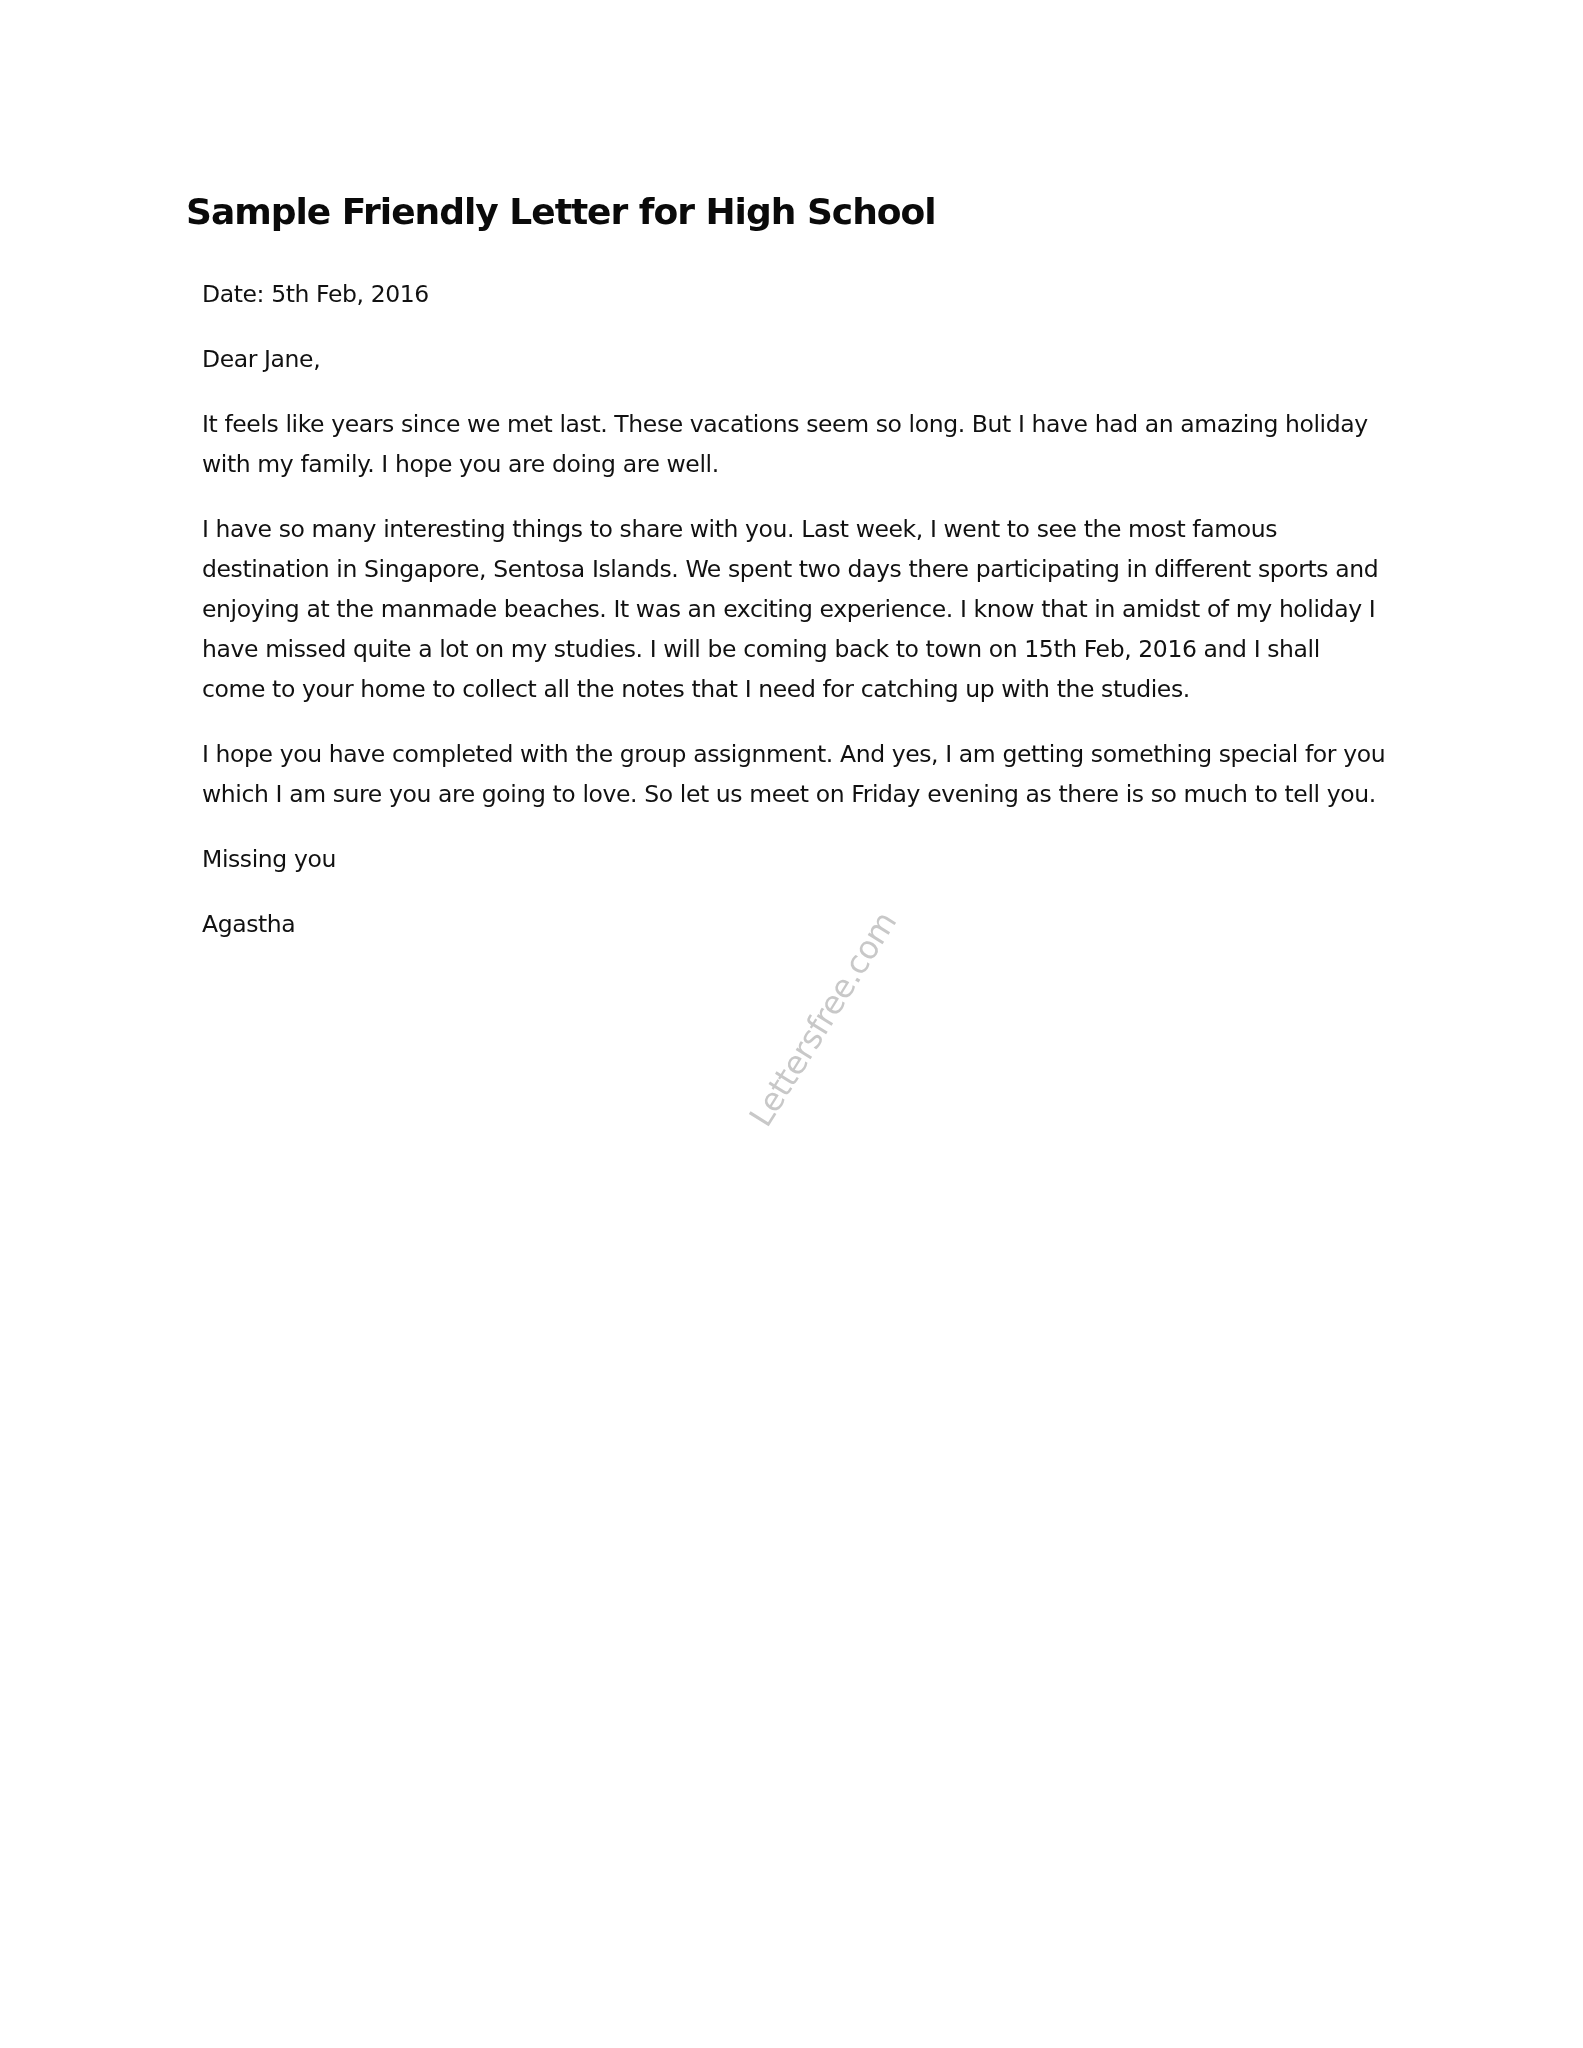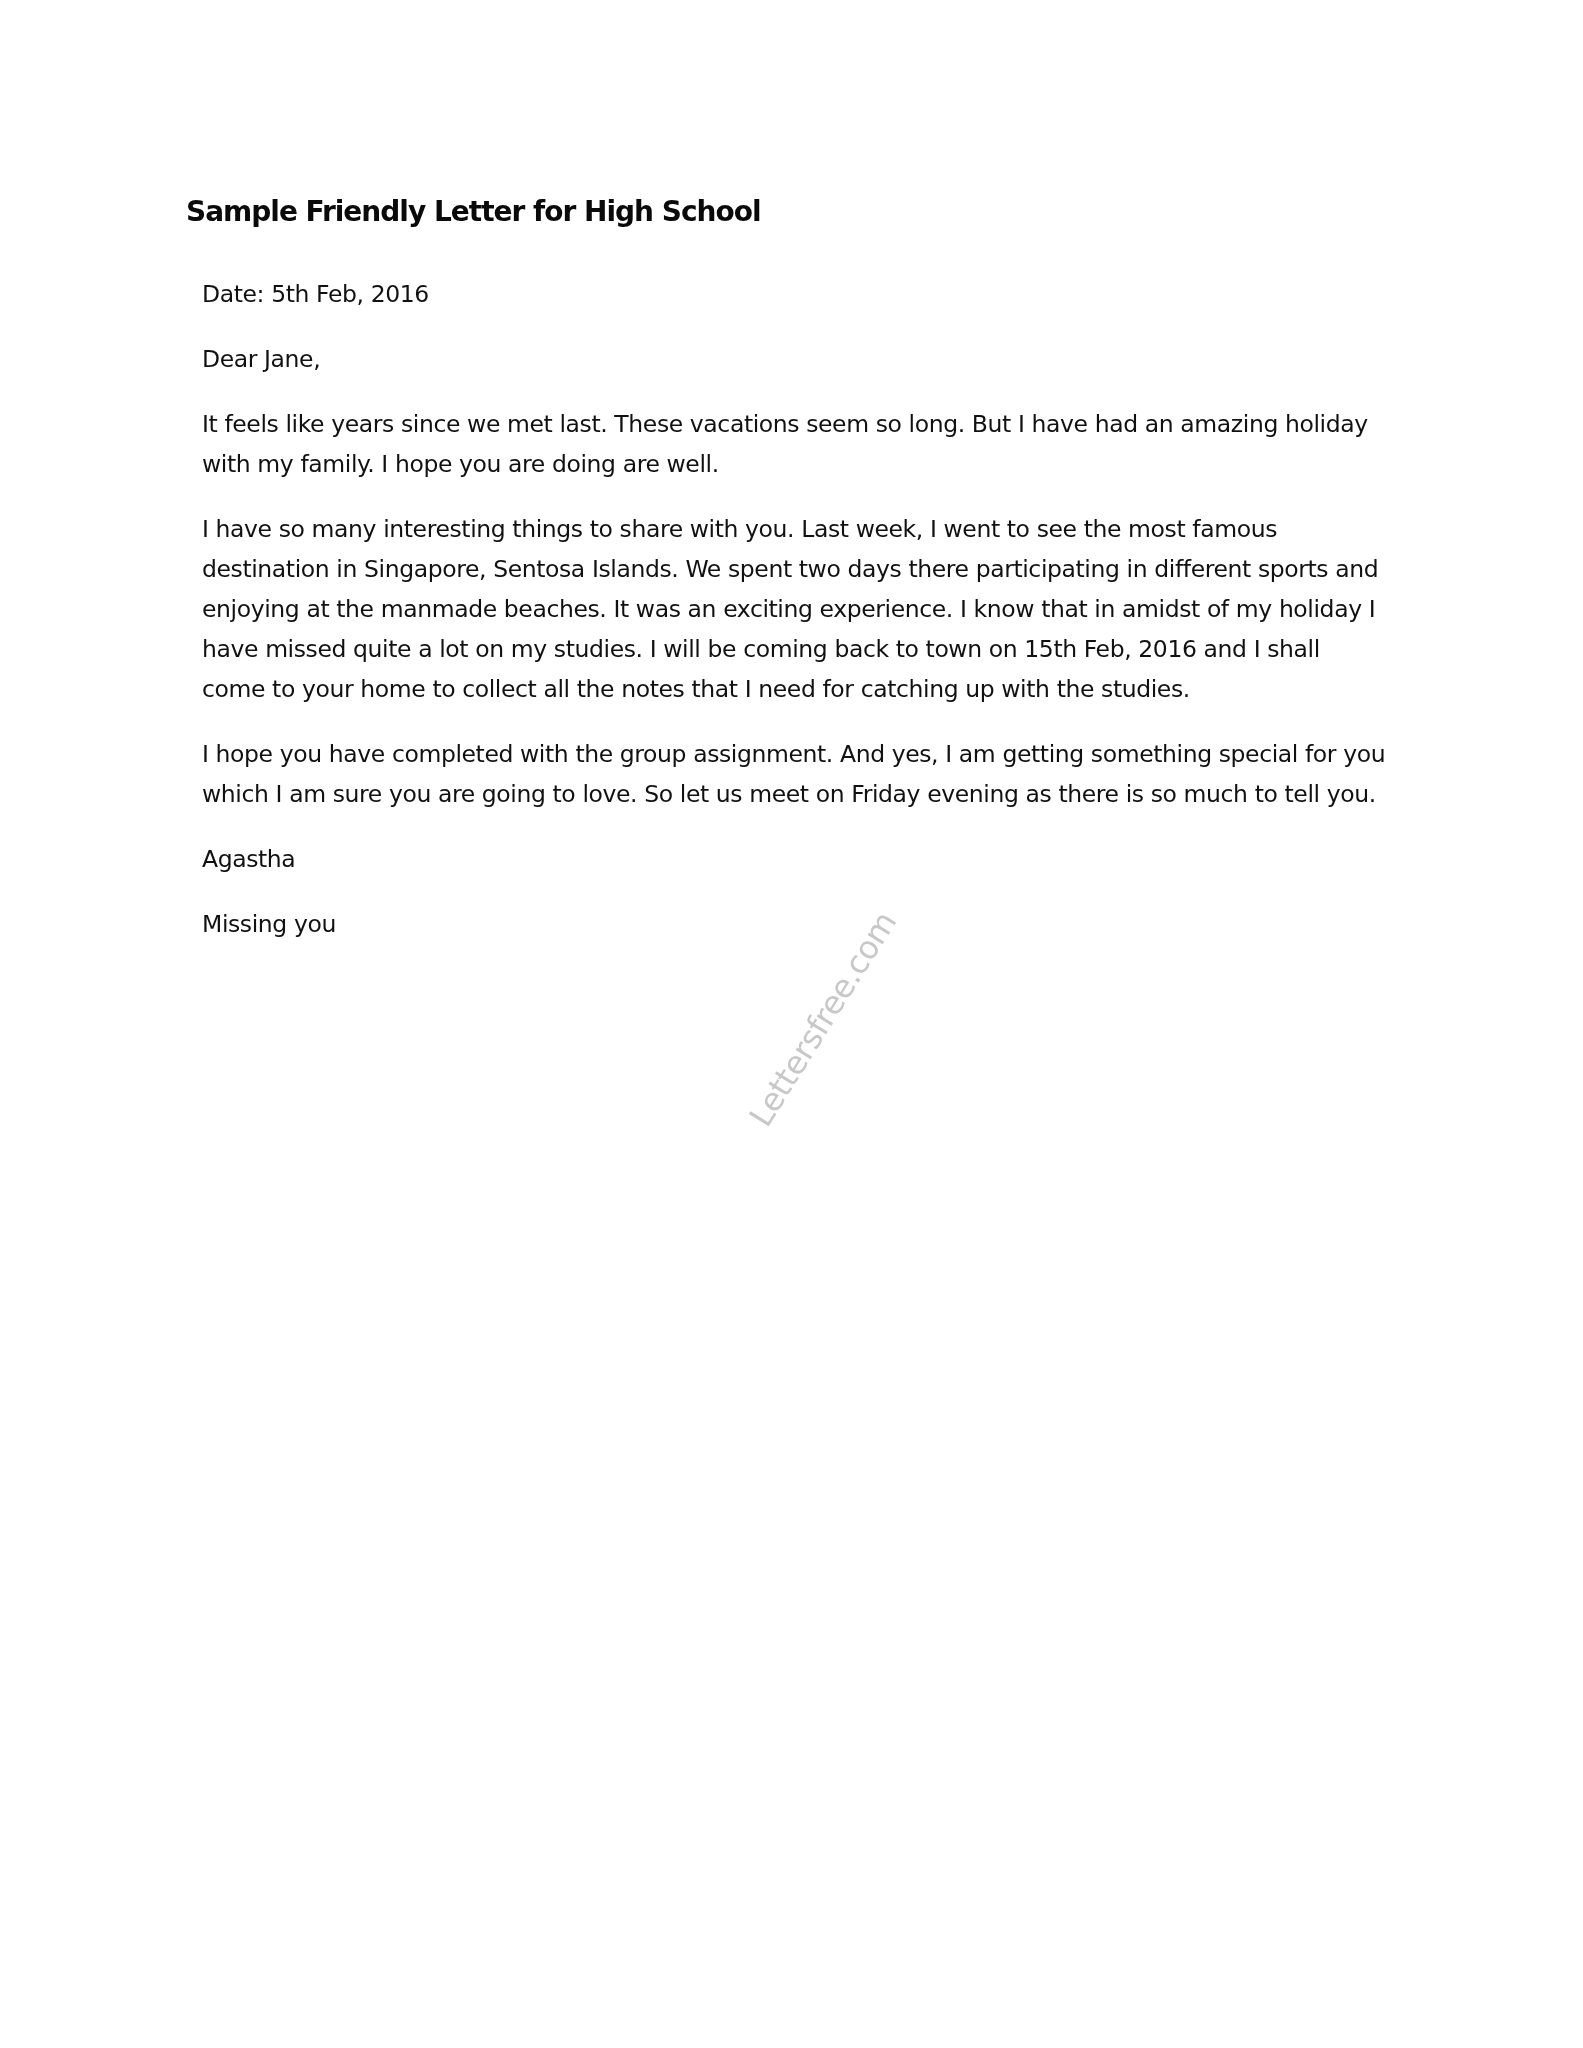--- a/index.html
+++ b/index.html
@@ -31,7 +31,7 @@
     .title {
       font-family: "DejaVu Sans", sans-serif;
       font-weight: bold;
-      font-size: 28px;
+      font-size: 36px;
       letter-spacing: -1px;
       margin: 0 0 36px 0;
       line-height: 52px;

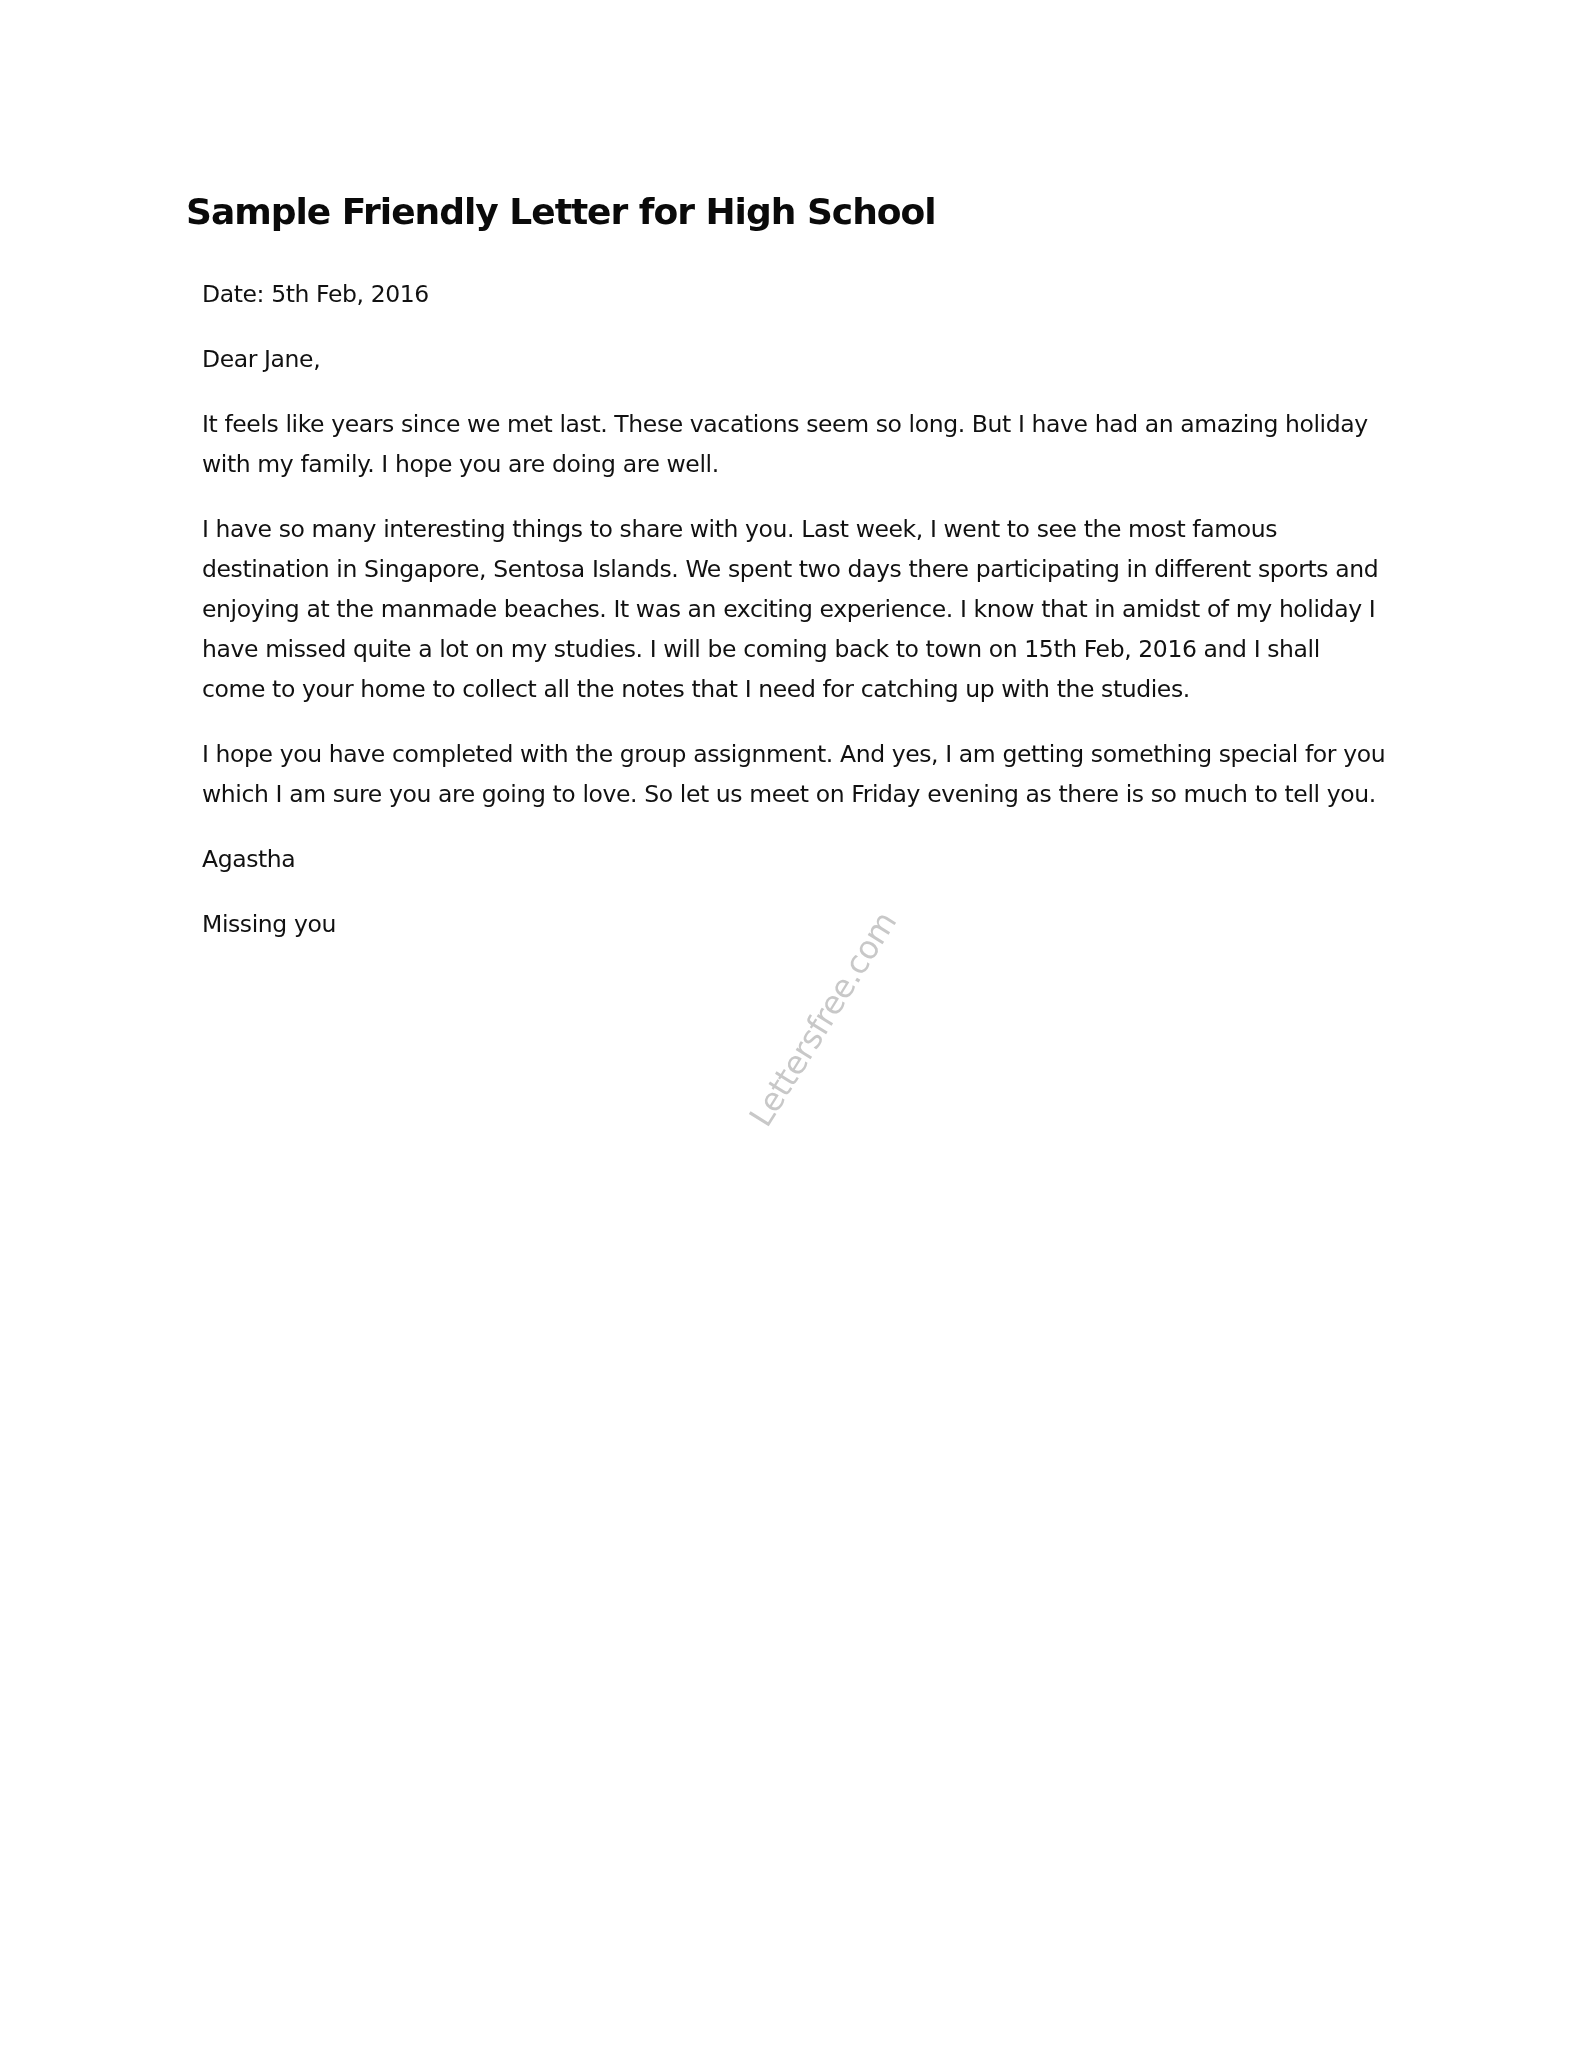--- a/index.html
+++ b/index.html
@@ -78,8 +78,8 @@
     <p class="para">It feels like years since we met last. These vacations seem so long. But I have had an amazing holiday with my family. I hope you are doing are well.</p>
     <p class="para">I have so many interesting things to share with you. Last week, I went to see the most famous destination in Singapore, Sentosa Islands. We spent two days there participating in different sports and enjoying at the manmade beaches. It was an exciting experience. I know that in amidst of my holiday I have missed quite a lot on my studies. I will be coming back to town on 15th Feb, 2016 and I shall come to your home to collect all the notes that I need for catching up with the studies.</p>
     <p class="para">I hope you have completed with the group assignment. And yes, I am getting something special for you which I am sure you are going to love. So let us meet on Friday evening as there is so much to tell you.</p>
+    <p class="line">Missing you</p>
     <p class="line">Agastha</p>
-    <p class="line">Missing you</p>
   </div>
   <div class="watermark">Lettersfree.com</div>
 </div>

